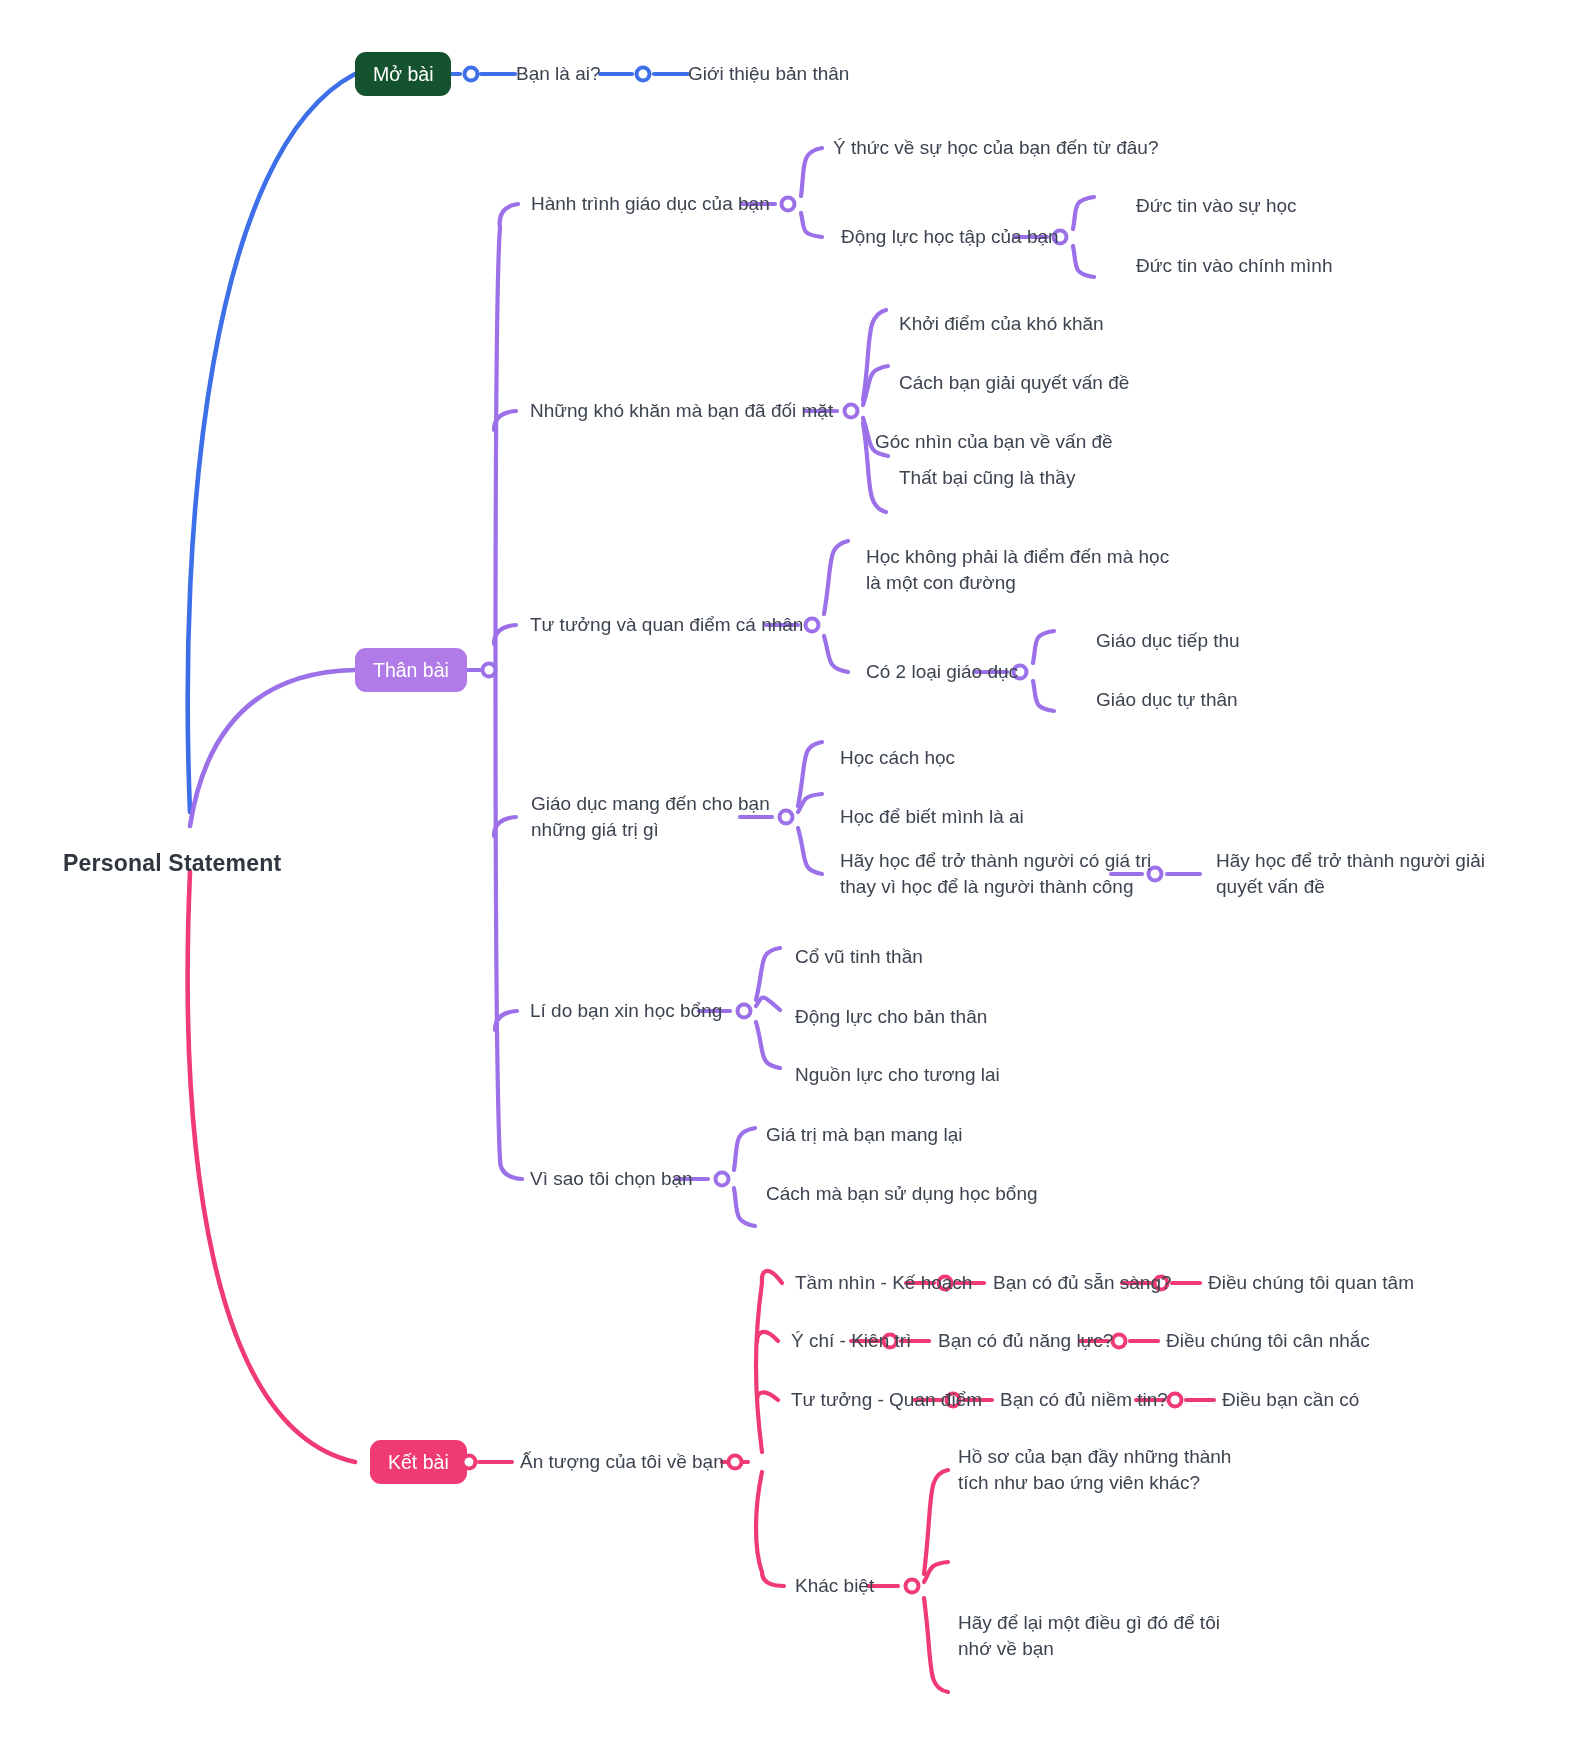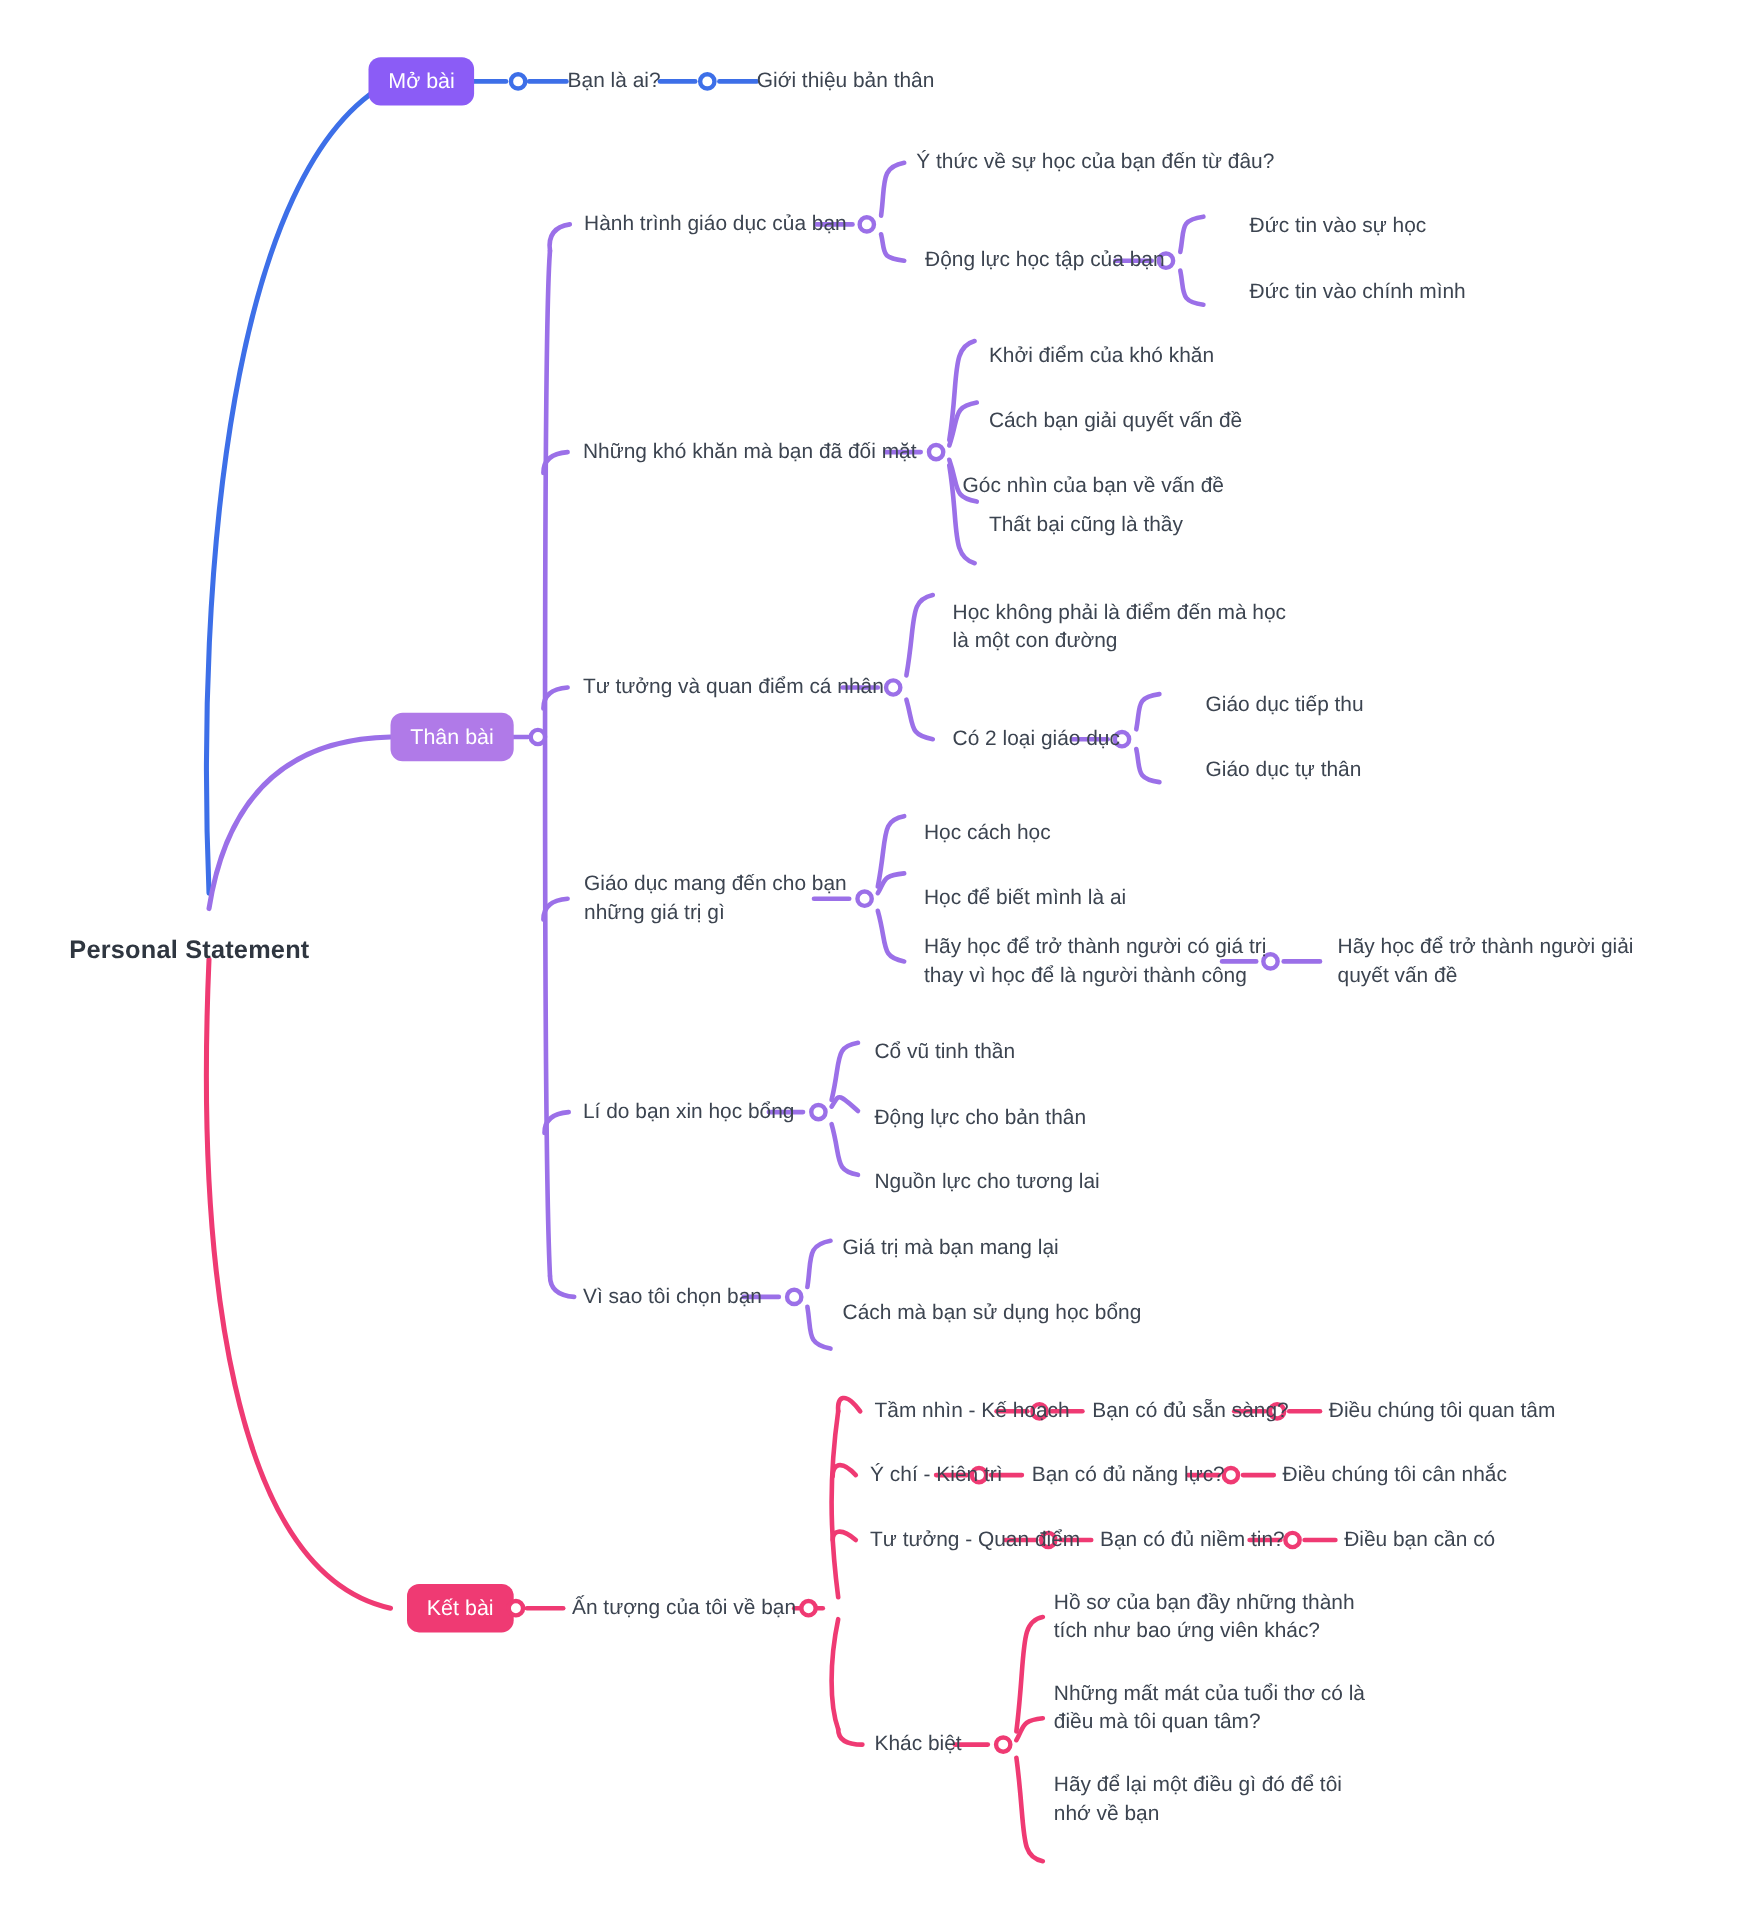--- a/index.html
+++ b/index.html
@@ -174,7 +174,7 @@
 
   <div class="root-title" style="left:63px; top:850px;">Personal Statement</div>
 
-  <div class="pill" style="left:335px; top:74px; background:#8b5cf6;">Mở bài</div>
+  <div class="pill" style="left:355px; top:74px; background:#14532d;">Mở bài</div>
   <div class="pill" style="left:355px; top:670px; background:#b07ae8;">Thân bài</div>
   <div class="pill" style="left:370px; top:1462px; background:#ef3a73;">Kết bài</div>
 

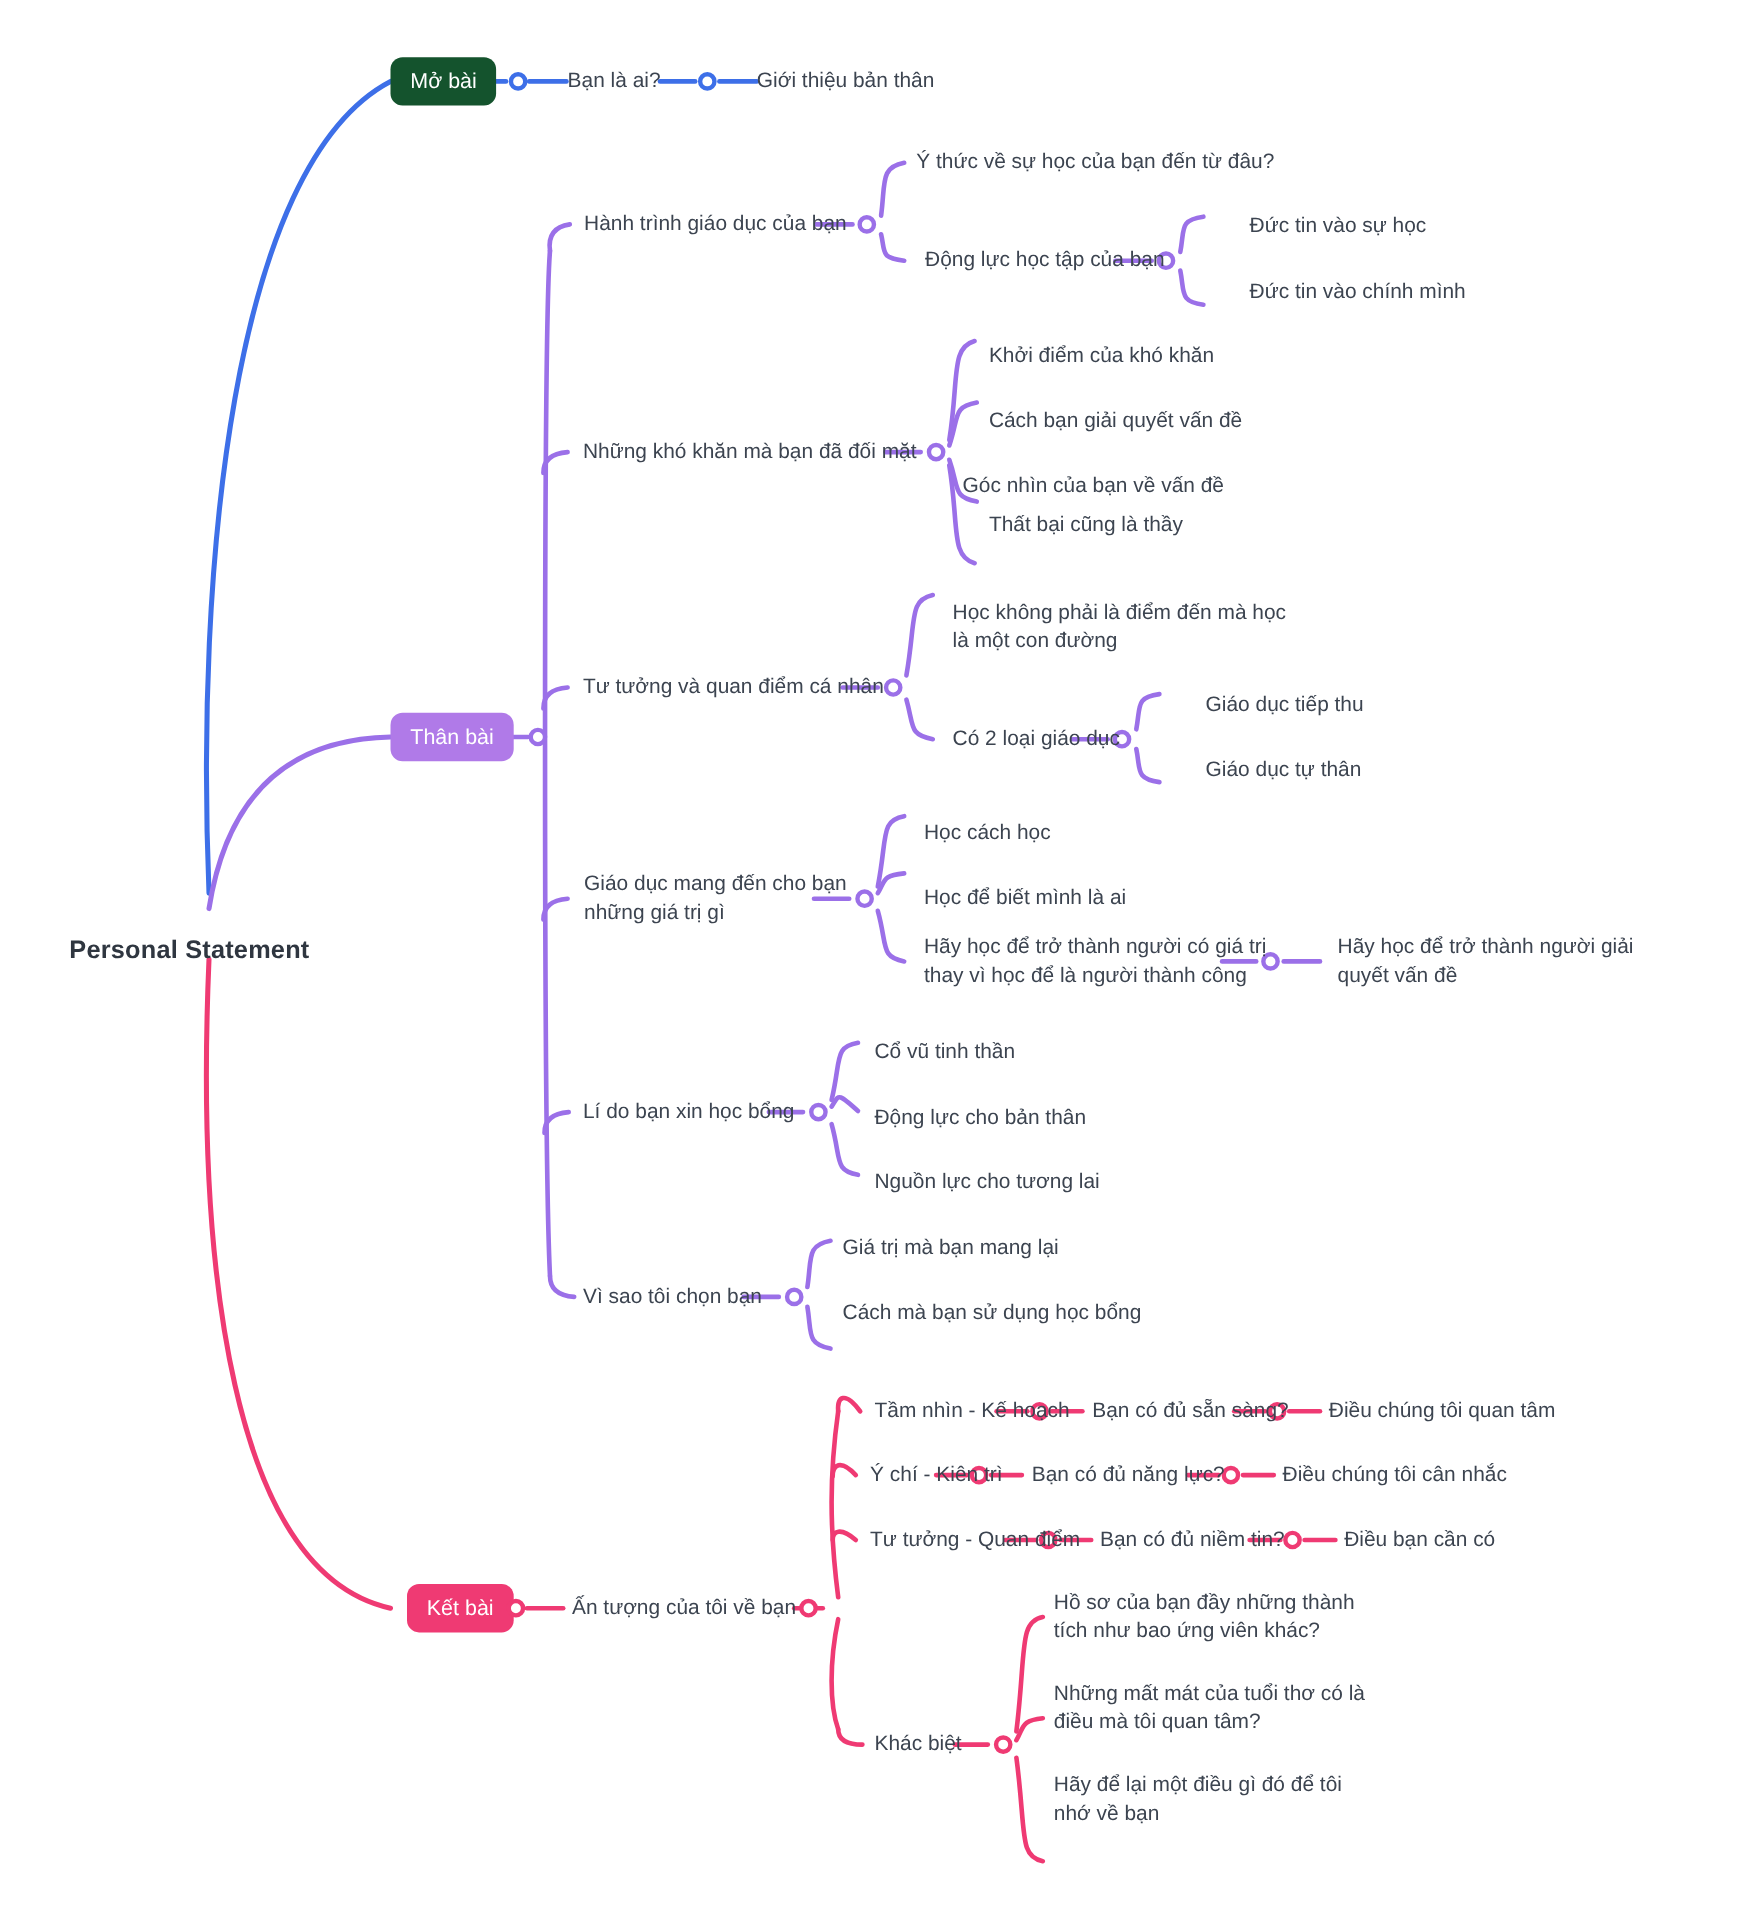--- a/index.html
+++ b/index.html
@@ -259,8 +259,6 @@
   <div class="node nowrap" style="left:795px; top:1586px;">Khác biệt</div>
   <div class="node" style="left:958px; top:1470px; width:300px;">Hồ sơ của bạn đầy những thành
 tích như bao ứng viên khác?</div>
-  <div class="node" style="left:958px; top:1553px; width:300px;">Những mất mát của tuổi thơ có là
-điều mà tôi quan tâm?</div>
   <div class="node" style="left:958px; top:1636px; width:300px;">Hãy để lại một điều gì đó để tôi
 nhớ về bạn</div>
 

